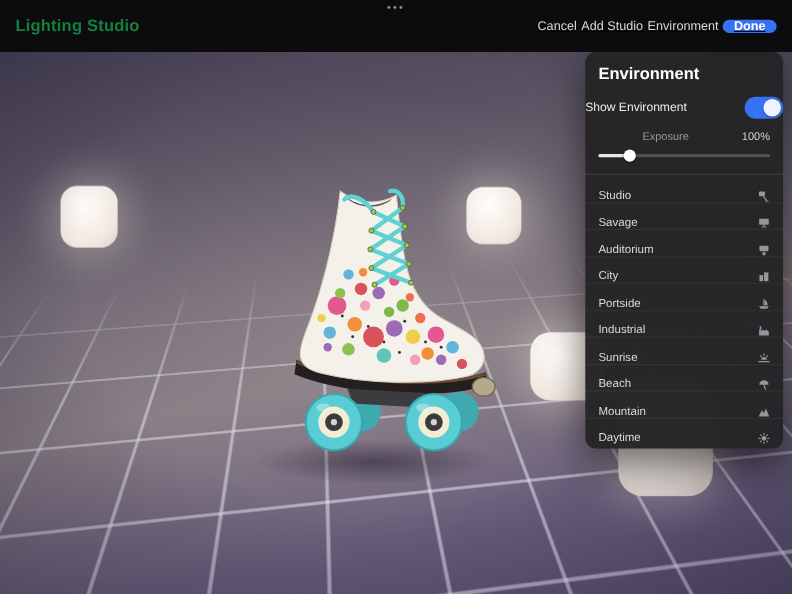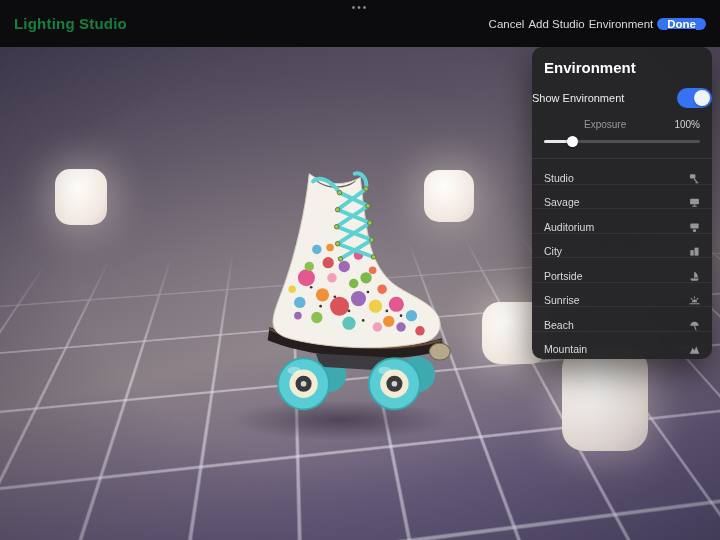--- a/index.html
+++ b/index.html
@@ -275,6 +275,15 @@
             </span>
         </div>
         <div class="option-row">
+          <span>Industrial</span>
+          <span class="icon">
+              <svg width="11" height="11" viewBox="0 0 12 12">
+                <path d="M1.2 10.8V4.6l3 2V4.6l3 2V4.6l3.6 2.2v4z" fill="currentColor"></path>
+                <rect x="1.8" y="1.8" width="1.6" height="3.4" fill="currentColor"></rect>
+              </svg>
+            </span>
+        </div>
+        <div class="option-row">
           <span>Sunrise</span>
           <span class="icon">
               <svg width="11" height="11" viewBox="0 0 12 12">

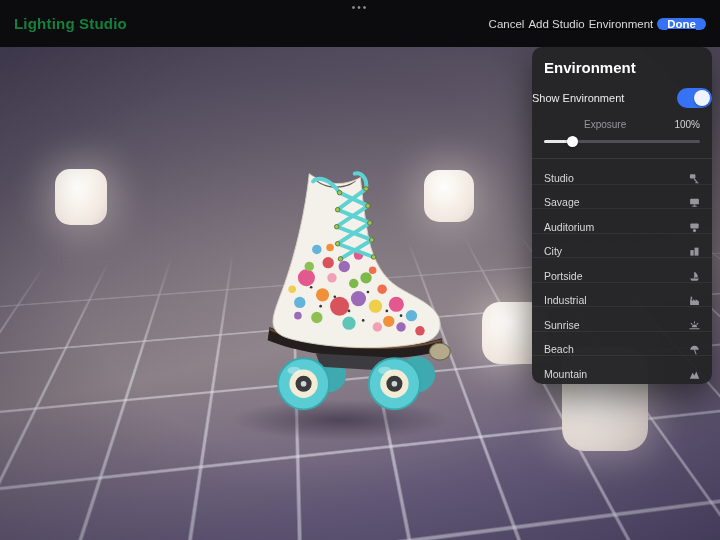--- a/index.html
+++ b/index.html
@@ -310,6 +310,15 @@
               </svg>
             </span>
         </div>
+        <div class="option-row">
+          <span>Daytime</span>
+          <span class="icon">
+              <svg width="11" height="11" viewBox="0 0 12 12">
+                <circle cx="6" cy="6" r="2.3" fill="currentColor"></circle>
+                <path d="M6 1v1.3M6 9.7V11M1 6h1.3M9.7 6H11M2.5 2.5l.9.9M8.6 8.6l.9.9M9.5 2.5l-.9.9M3.4 8.6l-.9.9" stroke="currentColor" stroke-width="1.1" stroke-linecap="round"></path>
+              </svg>
+            </span>
+        </div>
       </div>
     </div>
   </div>

